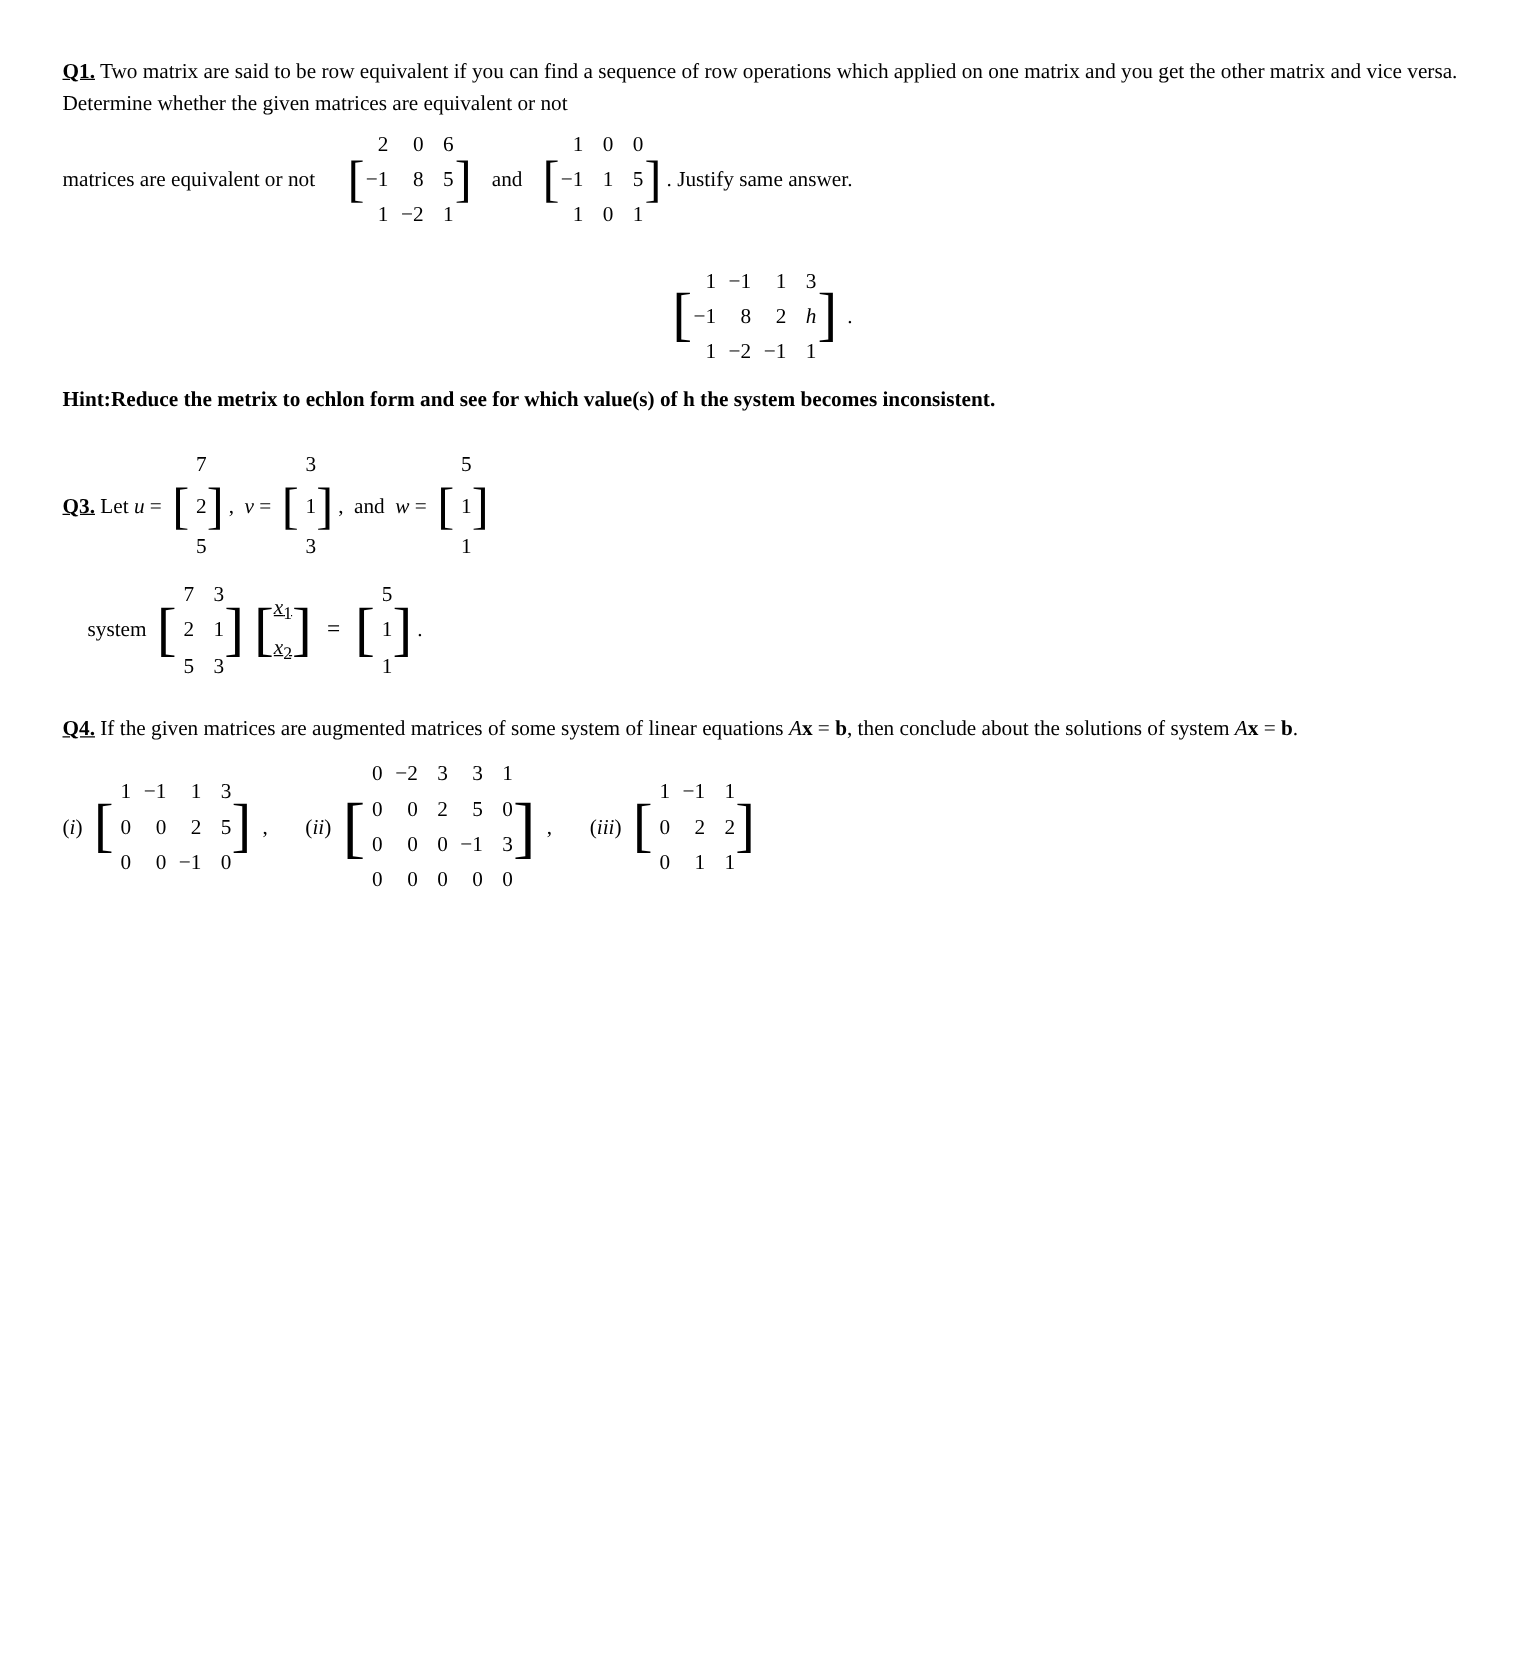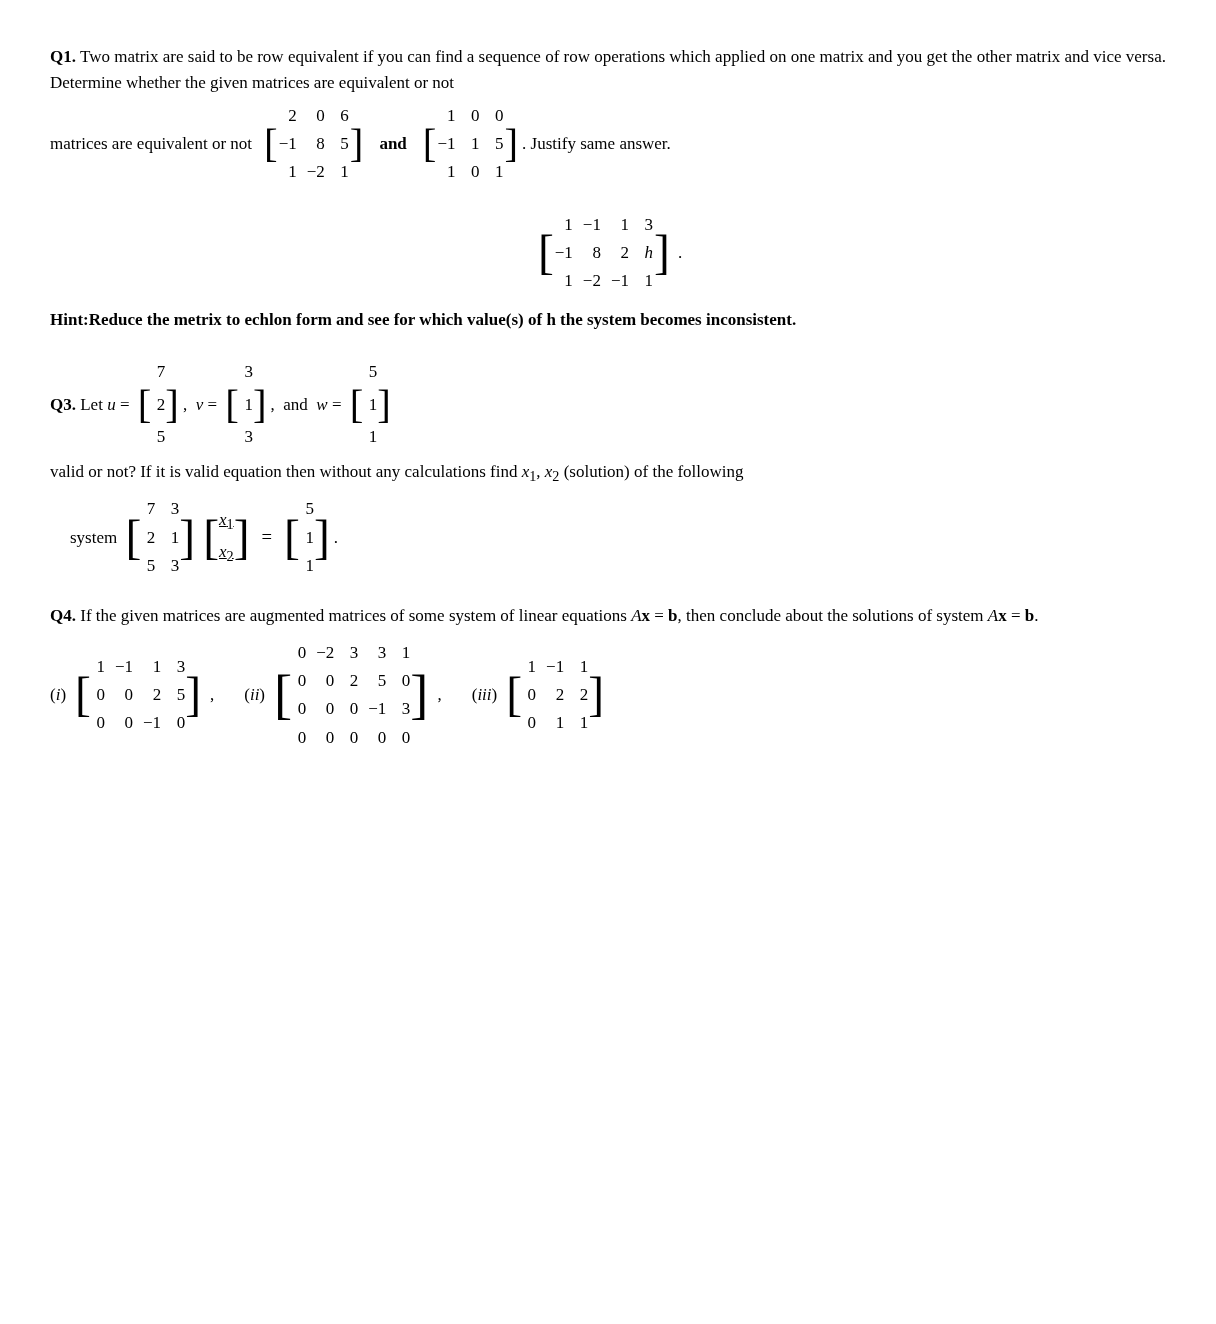--- a/index.html
+++ b/index.html
@@ -78,7 +78,7 @@
     em {
       font-style: italic;
     }
-    .bold { font-weight: bold; }
+    .bold { font-weight: bold; text-decoration: underline; }
     p { margin: 4px 0; }
   </style>
 </head>

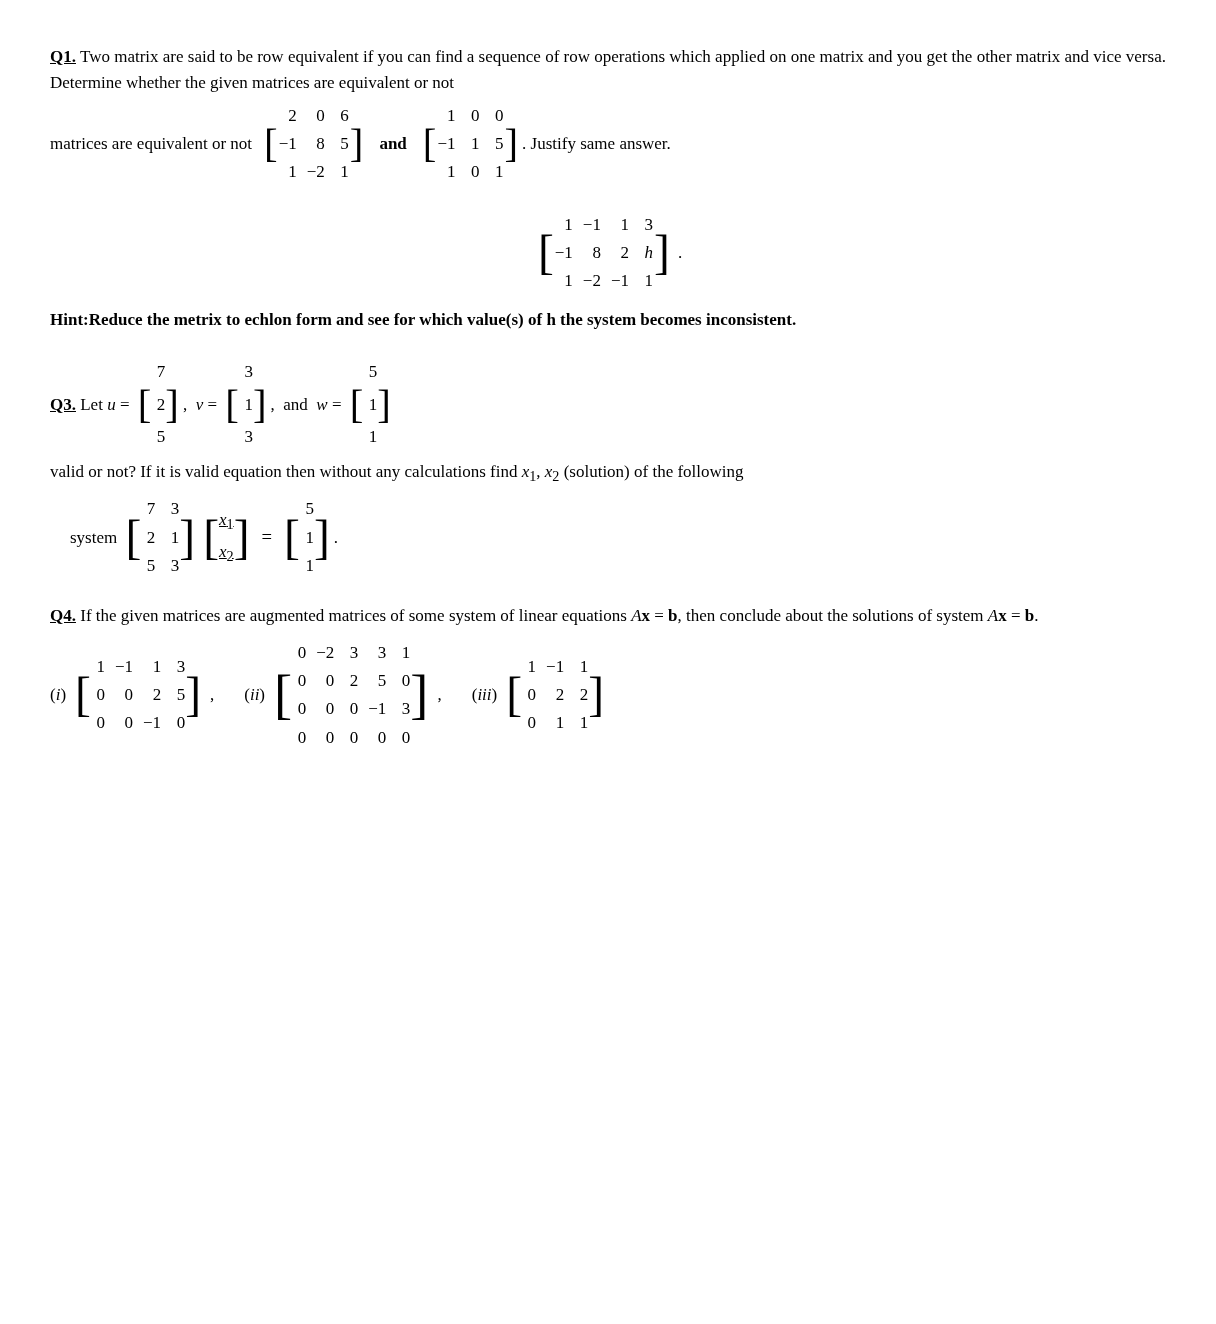--- a/index.html
+++ b/index.html
@@ -91,7 +91,7 @@
   </p>
 
   <div class="formula-line" style="margin-left: 0; margin-top:4px; align-items:center;">
-    <span style="margin-right:8px;">matrices are equivalent or not</span>
+    <span style="margin-right:22px;">matrices are equivalent or not</span>
 
     <span class="matrix-wrap">
       <span style="font-size:2.4em; line-height:1; font-weight:100; margin-right:1px;">[</span>

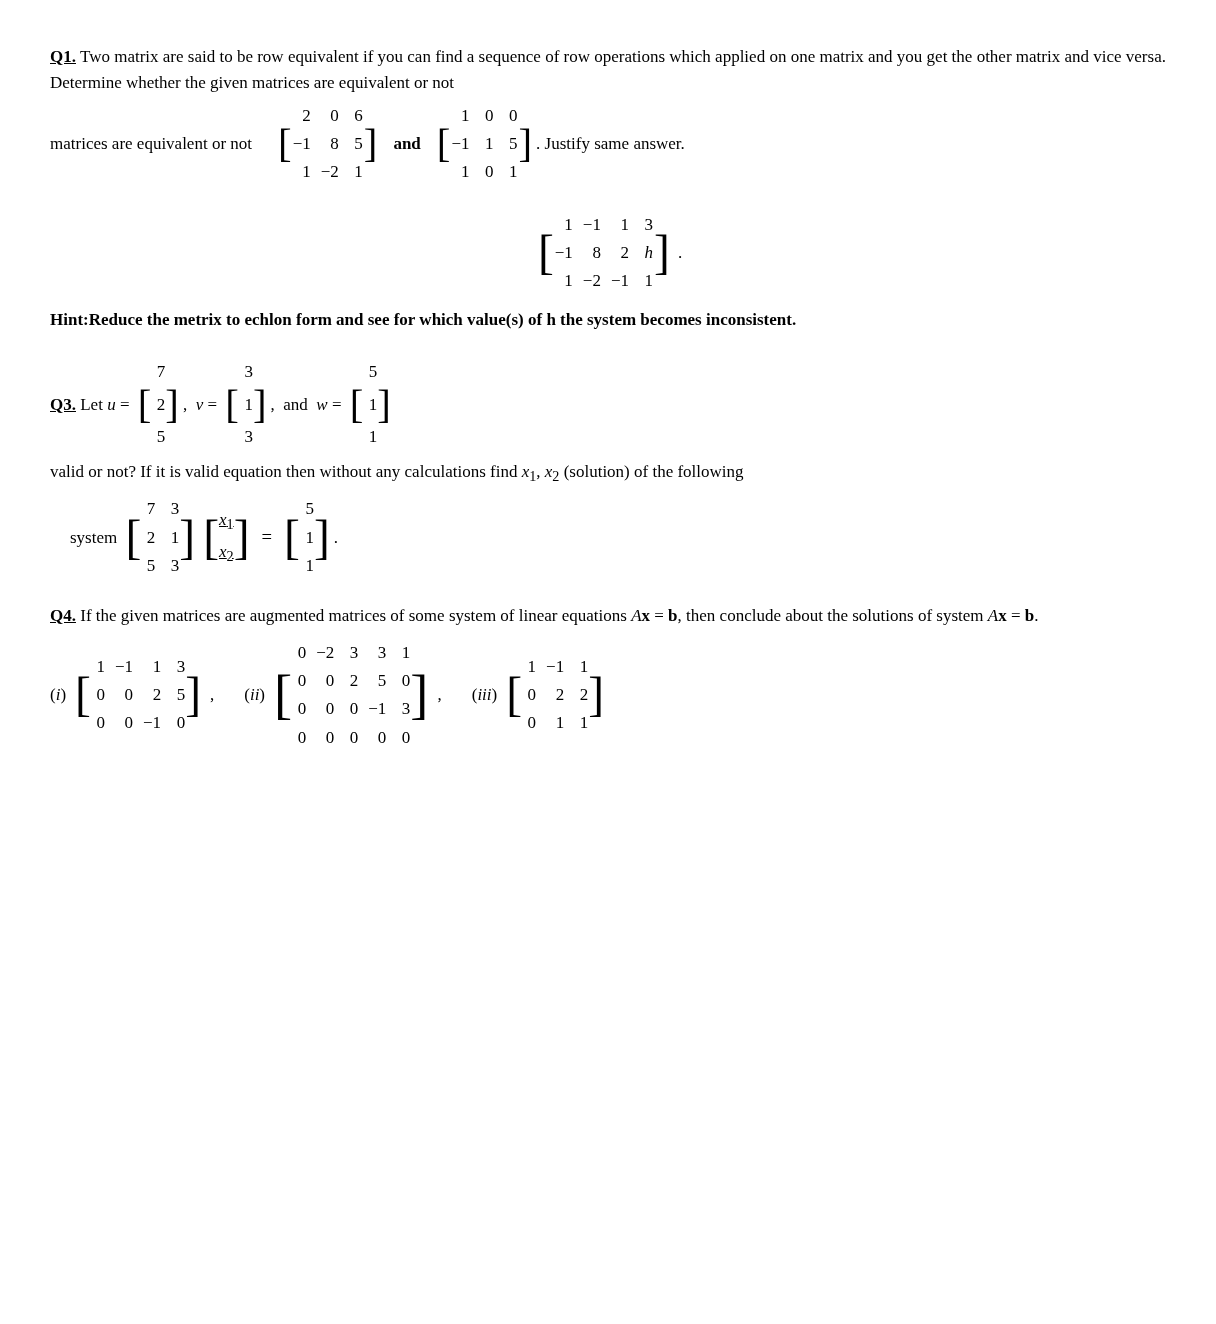--- a/index.html
+++ b/index.html
@@ -108,7 +108,7 @@
       </span>
       <span style="font-size:2.4em; line-height:1; font-weight:100; margin-left:1px;">]</span>
     </span>
-    <span style="margin: 16px 12px; font-weight: bold;">and</span>
+    <span style="margin: 16px 12px;">and</span>
 
     <span class="matrix-wrap">
       <span style="font-size:2.4em; line-height:1; font-weight:100; margin-right:1px;">[</span>

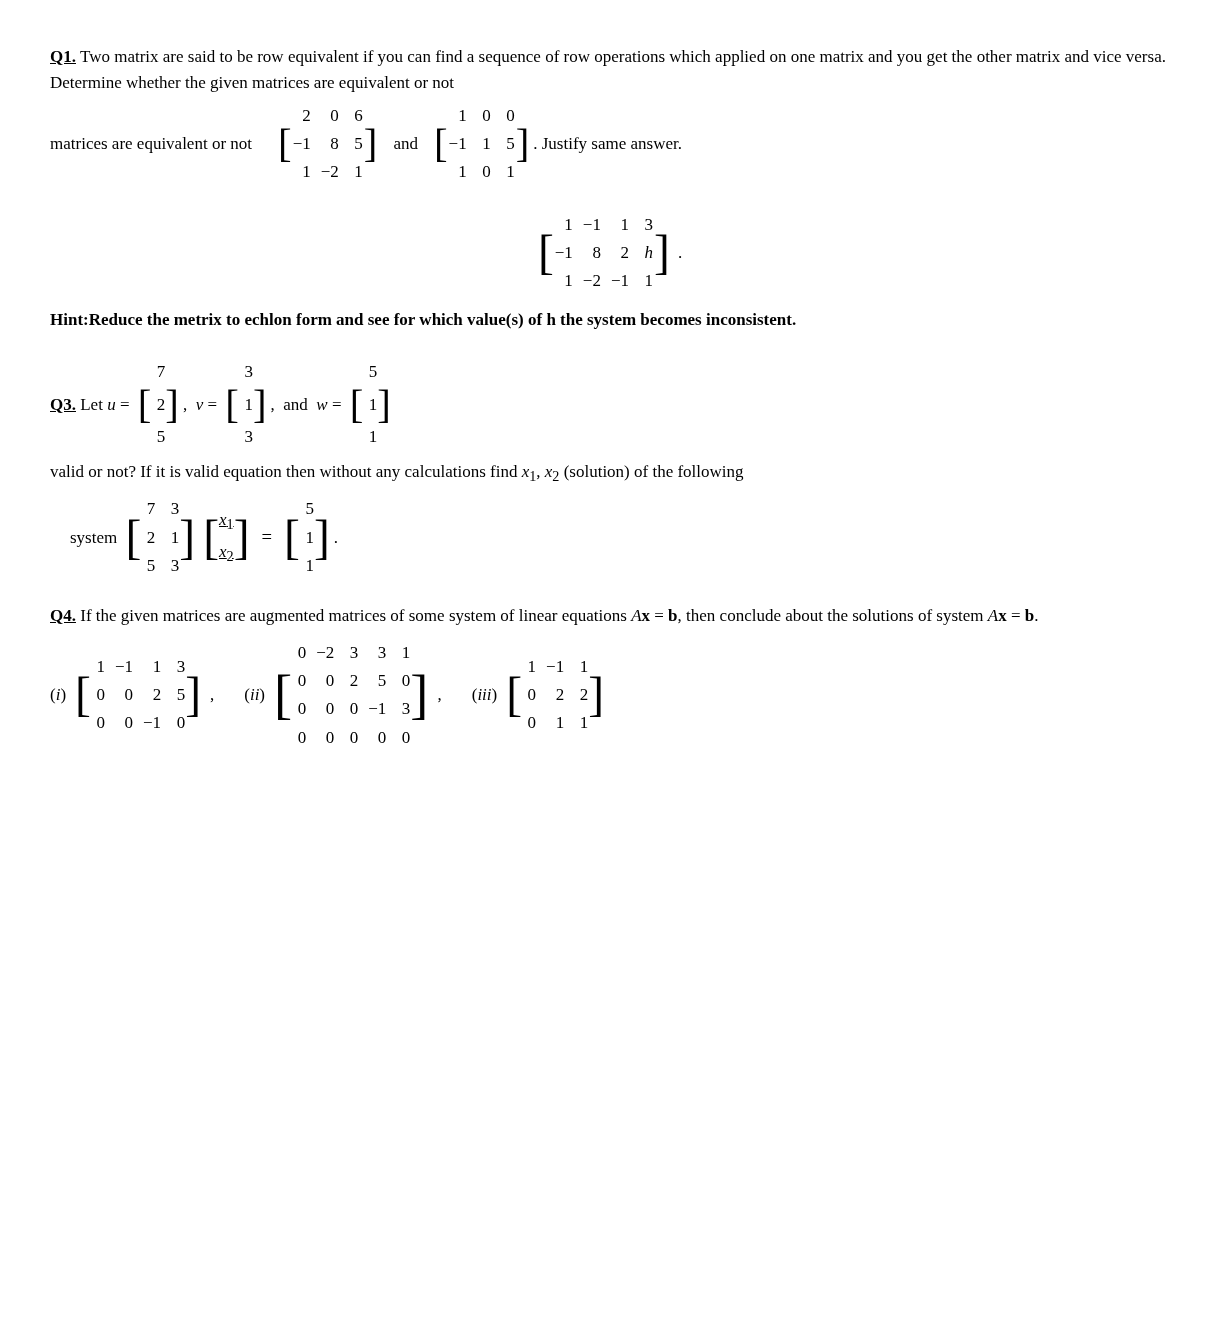--- a/index.html
+++ b/index.html
@@ -193,7 +193,6 @@
       <span style="font-size:2.4em; font-weight:100;">]</span>
     </span>
   </div>
-  <p>valid or not? If it is valid equation then without any calculations find <em>x</em><sub>1</sub>, <em>x</em><sub>2</sub> (solution) of the following</p>
 
   <div class="system-row">
     <span>system&nbsp;</span>

